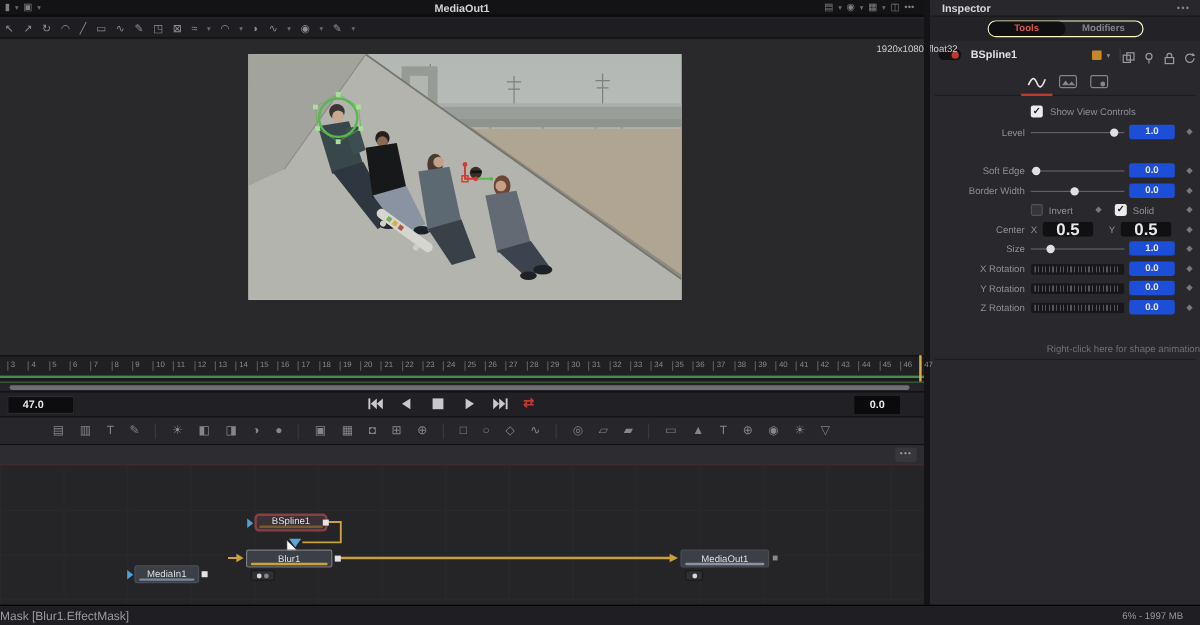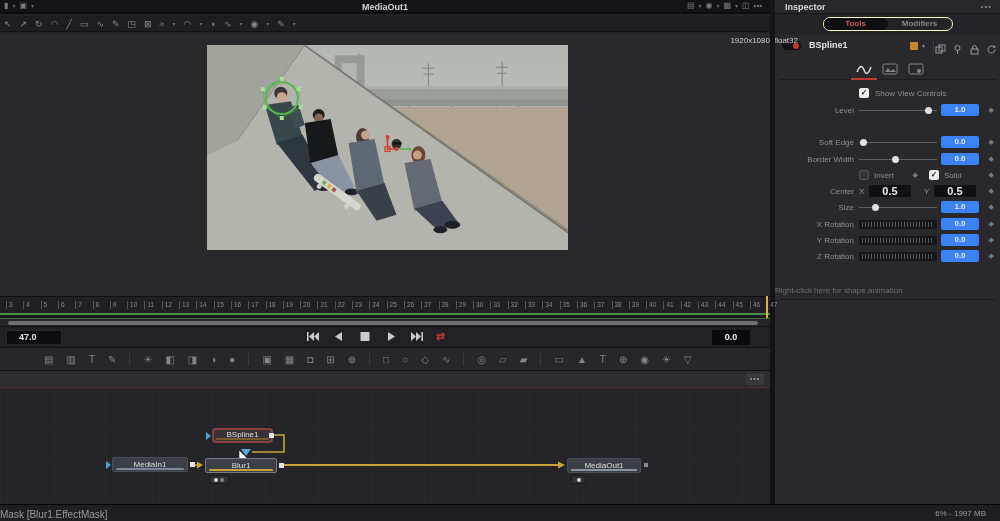--- a/index.html
+++ b/index.html
@@ -50,7 +50,7 @@
   .islider .knob { position:absolute; top:3px; width:7px; height:7px; border-radius:50%; background:#e0e0e0; }
   .iwheel { position:absolute; left:80px; width:78px; top:2px; height:9px; background:#17171a; border-radius:2px;
             background-image:repeating-linear-gradient(90deg,#55555c 0 1px,transparent 1px 3px); background-size:92% 60%; background-position:center; background-repeat:no-repeat; }
-  .ival { position:absolute; left:162px; width:38px; top:0; height:12px; background:#3b82f6; border-radius:2px; font-size:8px; font-weight:bold; color:#e8e8ec; text-align:center; line-height:12px; }
+  .ival { position:absolute; left:162px; width:38px; top:0; height:12px; background:#1d4ed8; border-radius:2px; font-size:8px; font-weight:bold; color:#e8e8ec; text-align:center; line-height:12px; }
   .kf { position:absolute; right:2px; top:2px; font-size:7px; color:#77777c; }
   .idrop { position:absolute; left:80px; width:120px; top:0; height:12px; background:#101013; border-radius:2px; font-size:8px; font-weight:bold; color:#e4e4e8; line-height:12px; padding-left:6px; }
   .idrop .dchev { position:absolute; right:5px; top:0; font-size:6px; color:#8a8a8e; }

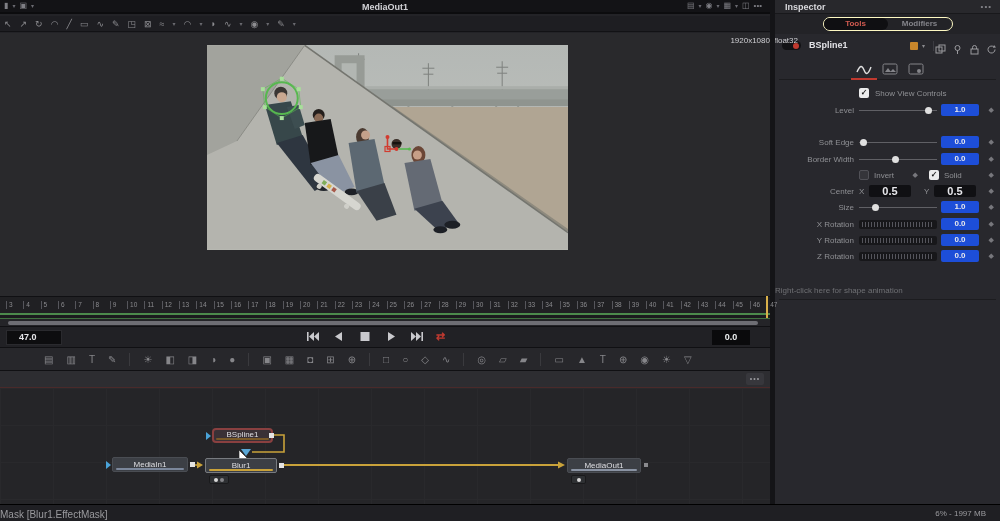--- a/index.html
+++ b/index.html
@@ -59,7 +59,7 @@
   .cb.off { background:#35353a; border:1px solid #515157; }
   .cblabel { position:absolute; top:2px; font-size:8px; color:#8f9094; }
   .centerlbl { position:absolute; top:2px; font-size:8px; color:#8f9094; }
-  .centerbox { position:absolute; top:0; width:42px; height:12px; background:#101013; border-radius:2px; font-size:11px; font-weight:bold; color:#e8e8ec; text-align:center; line-height:12px; }
+  .centerbox { position:absolute; top:0; width:42px; height:12px; background:#101013; border-radius:2px; font-size:14px; font-weight:bold; color:#e8e8ec; text-align:center; line-height:12px; }
   #insp-hint { position:absolute; left:0; right:0; top:252px; text-align:left; font-size:8px; color:#6f7074; }
 
   

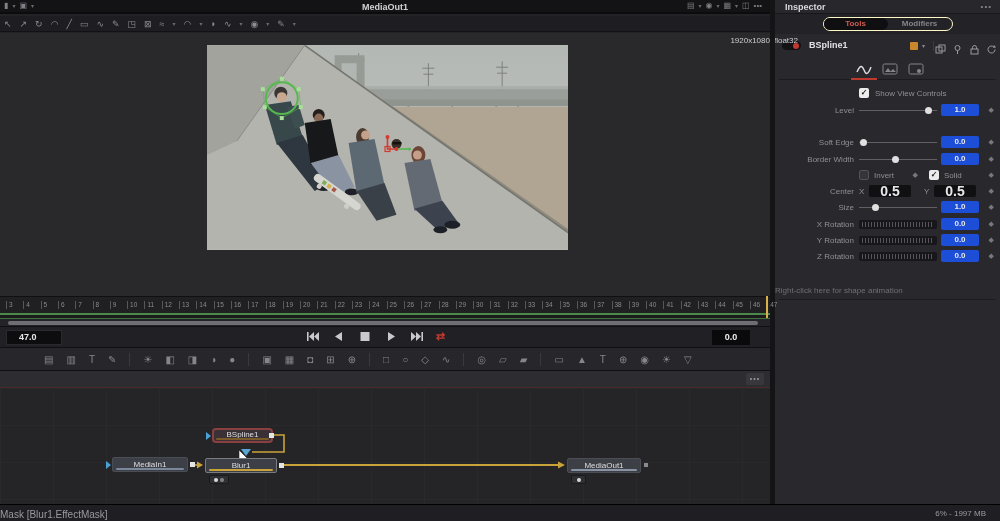--- a/index.html
+++ b/index.html
@@ -60,7 +60,7 @@
   .cblabel { position:absolute; top:2px; font-size:8px; color:#8f9094; }
   .centerlbl { position:absolute; top:2px; font-size:8px; color:#8f9094; }
   .centerbox { position:absolute; top:0; width:42px; height:12px; background:#101013; border-radius:2px; font-size:14px; font-weight:bold; color:#e8e8ec; text-align:center; line-height:12px; }
-  #insp-hint { position:absolute; left:0; right:0; top:252px; text-align:left; font-size:8px; color:#6f7074; }
+  #insp-hint { position:absolute; left:0; right:0; top:252px; text-align:right; font-size:8px; color:#6f7074; }
 
   
   #viewer { position:absolute; left:0; top:33px; width:770px; height:263px; background:#29292c; }

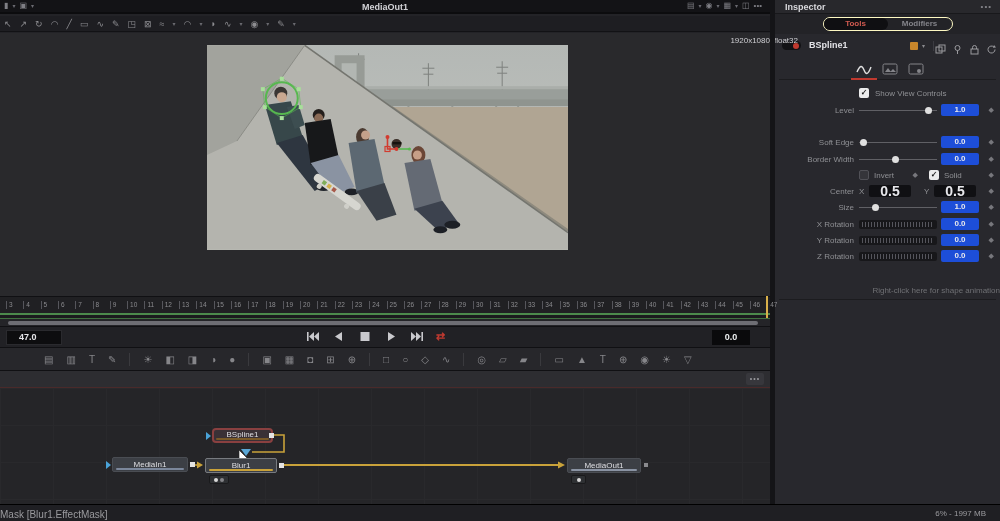--- a/index.html
+++ b/index.html
@@ -535,7 +535,7 @@
       <polygon points="241,61 251,61 246,68" fill="#5aa7d6"></polygon>
       <path d="M239,62 l0,13 l3,-3 l2,5 l2,-1 l-2,-5 l4,0 z" fill="#ffffff" stroke="#222" stroke-width="0.6"></path>
     </svg>
-    <div class="node" style="left:112px;top:69px;width:76px;border-color:#4a4d53">
+    <div class="node" style="left:112px;top:83px;width:54px;border-color:#4a4d53">
       <span class="inarrow" style="left:-7px;top:3px;border-left:5px solid #4aa3d8"></span>
       <span>MediaIn1</span>
       <span class="uline" style="background:#7b879b"></span>

